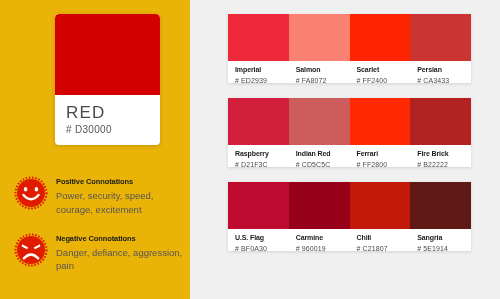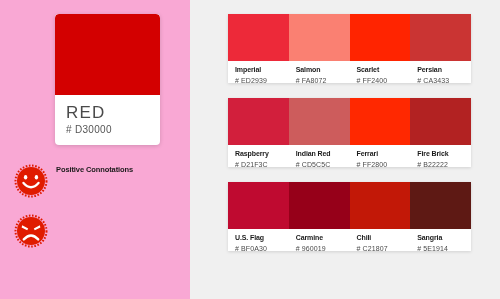--- a/index.html
+++ b/index.html
@@ -29,7 +29,7 @@
     top: 0;
     width: 190px;
     height: 299px;
-    background: #f9a8d4;
+    background: #eab308;
   }
 
   .hero-card {

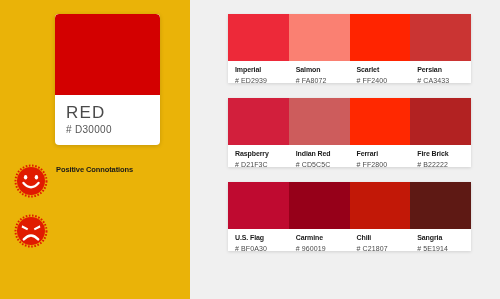--- a/index.html
+++ b/index.html
@@ -70,7 +70,7 @@
   .connotations {
     position: absolute;
     left: 14px;
-    top: 162px;
+    top: 174px;
     width: 172px;
   }
   .conn-block {

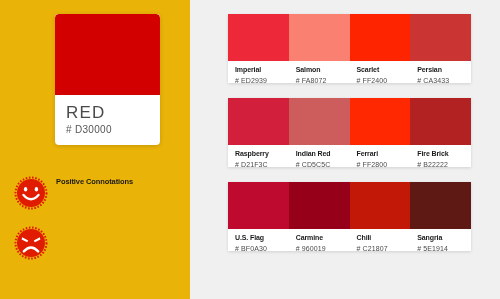--- a/index.html
+++ b/index.html
@@ -186,6 +186,7 @@
         </div>
         <div class="conn-text">
           <div class="conn-title">Positive Connotations</div>
+          <div class="conn-desc">Power, security, speed, courage, excitement</div>
         </div>
       </div>
 

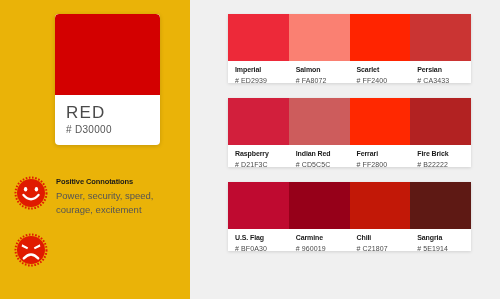--- a/index.html
+++ b/index.html
@@ -200,6 +200,10 @@
             <path d="M9.8 25.4 Q17 17.6 24.2 25.4" fill="none" stroke="#ffffff" stroke-width="2.4" stroke-linecap="round"></path>
           </svg>
         </div>
+        <div class="conn-text">
+          <div class="conn-title">Negative Connotations</div>
+          <div class="conn-desc">Danger, defiance, aggression, pain</div>
+        </div>
       </div>
 
     </div>

